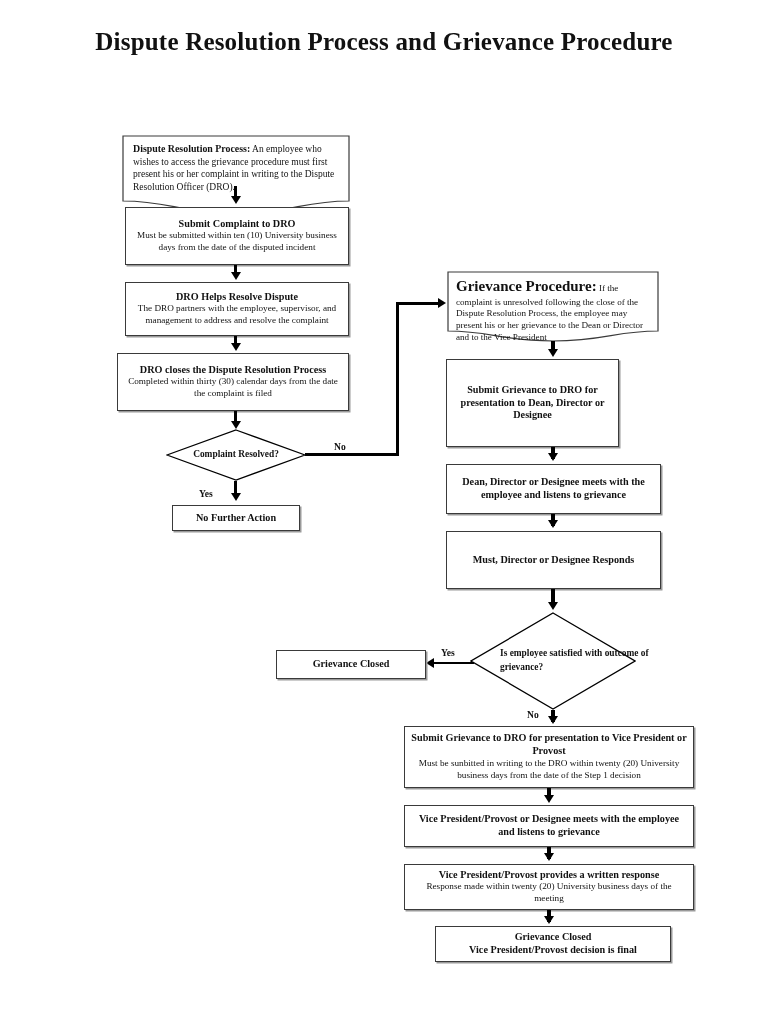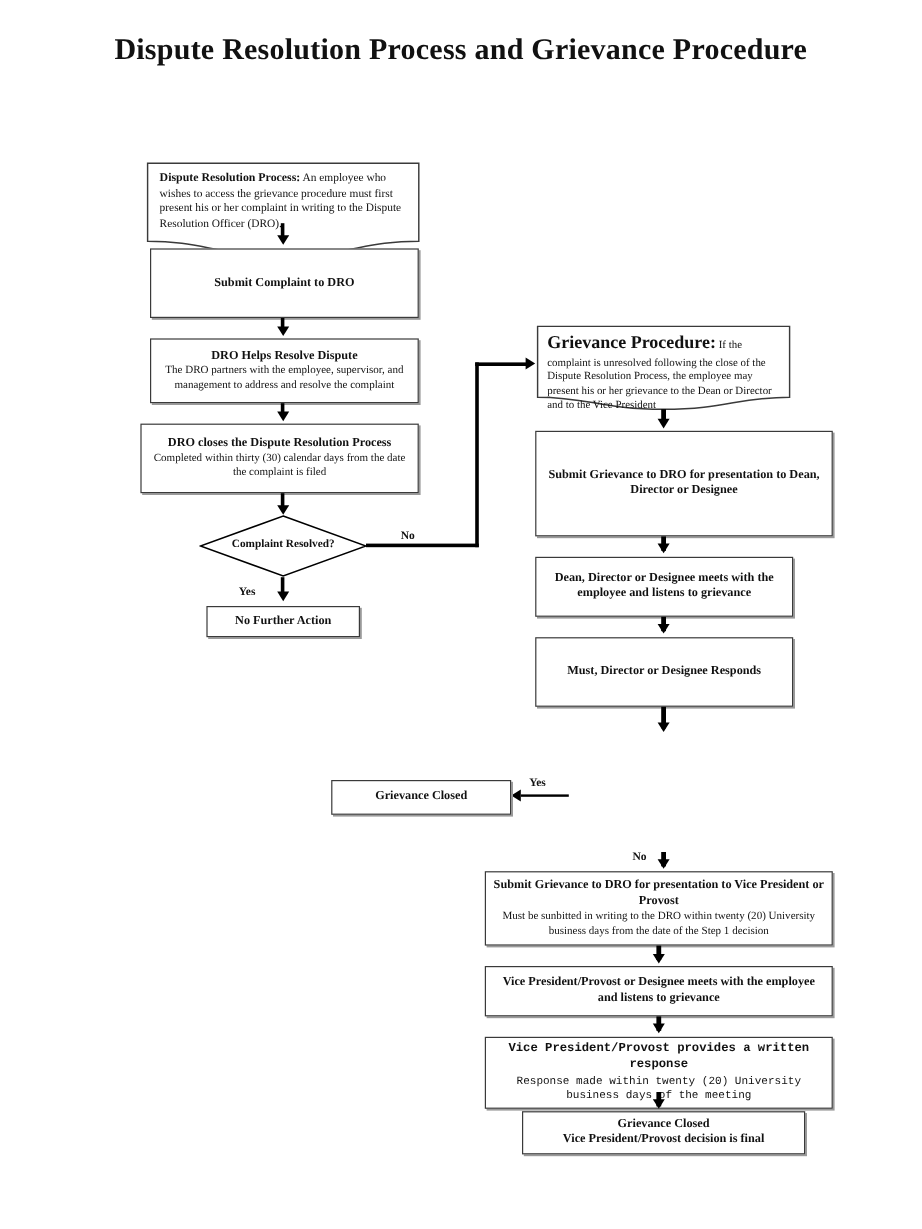--- a/index.html
+++ b/index.html
@@ -166,6 +166,7 @@
 
   <div class="node" style="left:125px; top:207px; width:224px; height:58px;">
     <span class="hd">Submit Complaint to DRO</span>
+    <span class="bd">Must be submitted within ten (10) University business days from the date of the disputed incident</span>
   </div>
 
   <div class="conn" style="left:234px; top:265px; width:3px; height:10px;"></div>

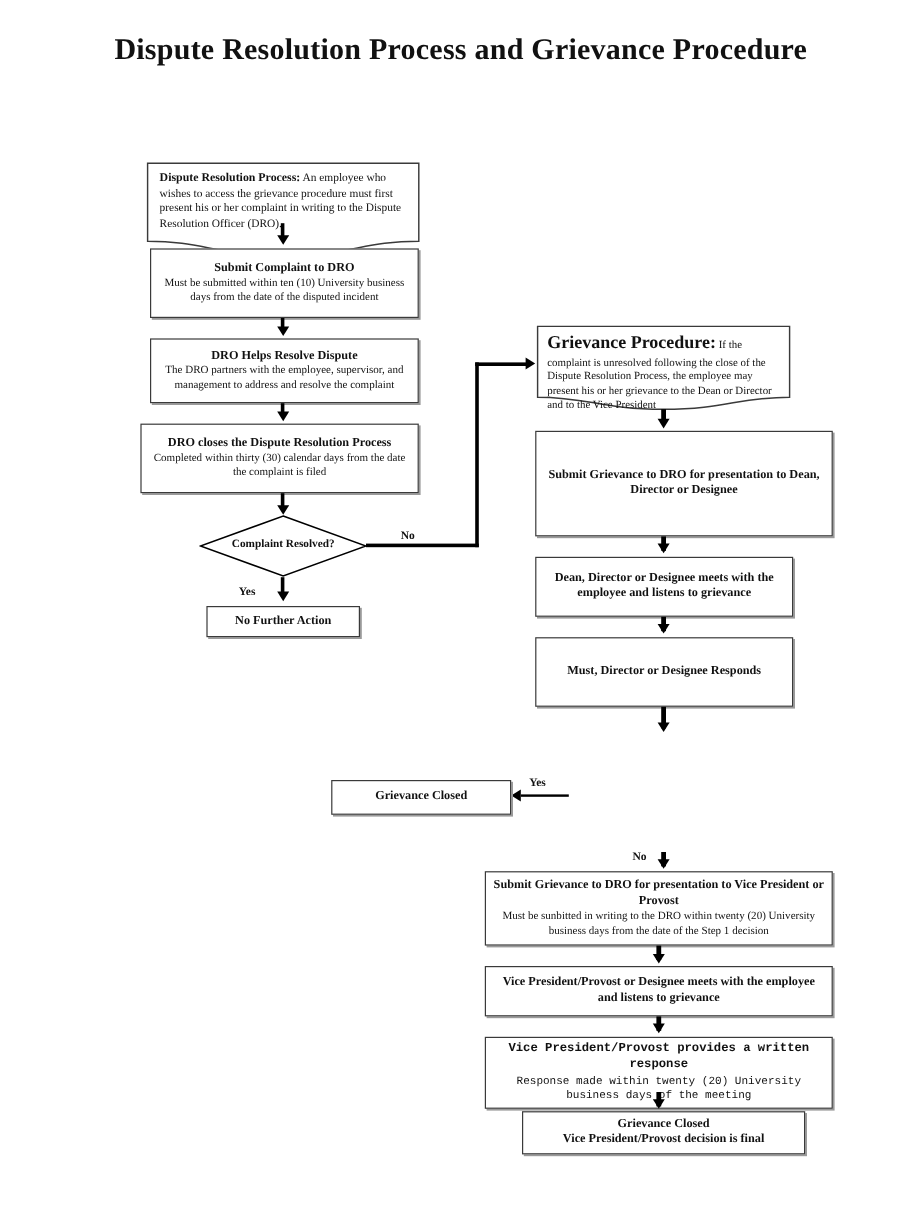--- a/index.html
+++ b/index.html
@@ -221,7 +221,7 @@
   <div class="conn" style="left:551px; top:341px; width:4px; height:12px;"></div>
   <div class="arrow-down" style="left:548px; top:349px;"></div>
 
-  <div class="node" style="left:446px; top:359px; width:248px; height:88px;">
+  <div class="node" style="left:446px; top:359px; width:173px; height:88px;">
     <span class="hd">Submit Grievance to DRO for presentation to Dean, Director or Designee</span>
   </div>
 

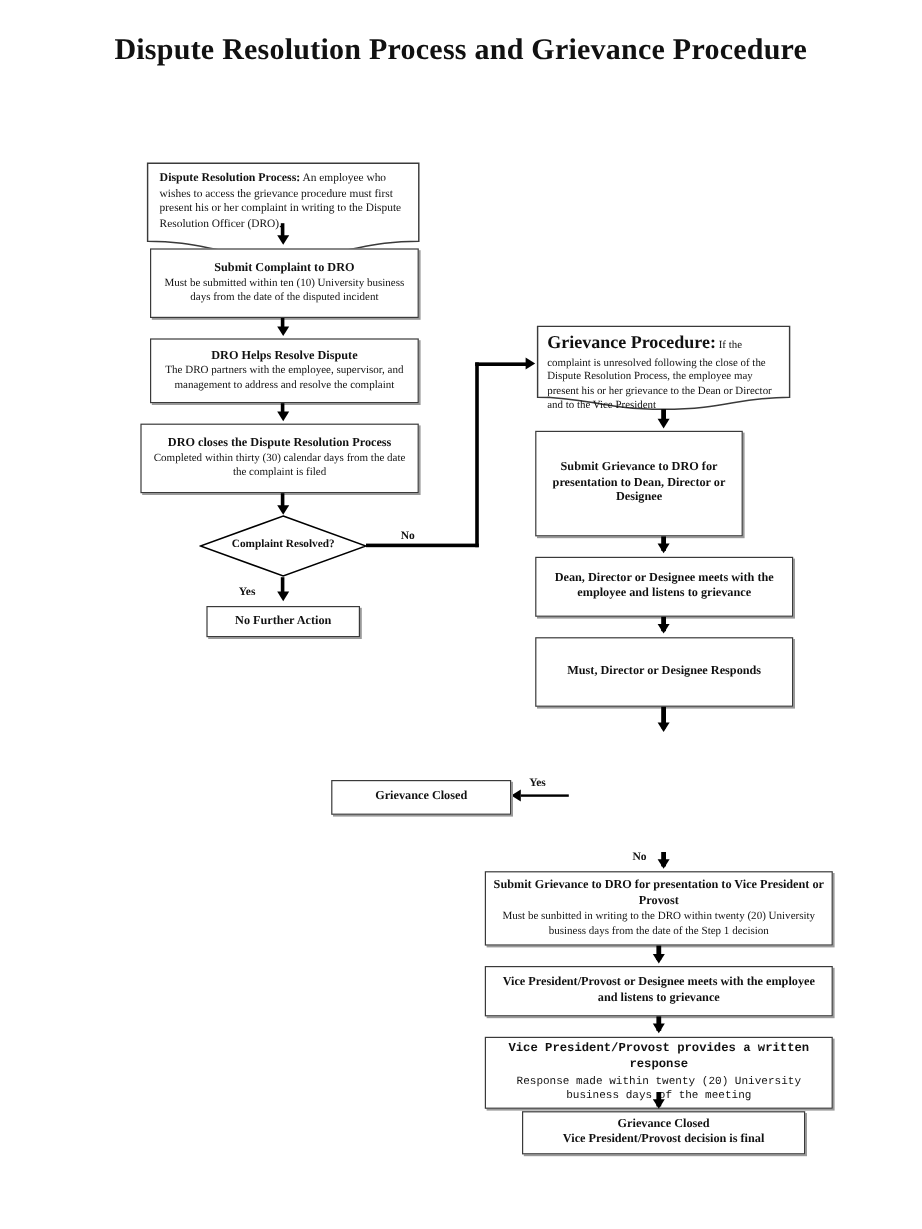--- a/index.html
+++ b/index.html
@@ -242,6 +242,12 @@
   <div class="conn" style="left:551px; top:589px; width:4px; height:18px;"></div>
   <div class="arrow-down" style="left:548px; top:602px;"></div>
 
+  <div class="diamond" style="left:470px; top:612px; width:166px; height:98px;">
+    <svg viewBox="0 0 166 98" preserveAspectRatio="none">
+      <polygon points="83,1 165,49 83,97 1,49" fill="#ffffff" stroke="#000000" stroke-width="1.3"></polygon>
+    </svg>
+    <div class="dtext" style="padding:0 30px;">Is employee satisfied with outcome of grievance?</div>
+  </div>
 
   <div class="conn" style="left:434px; top:662px; width:40px; height:2px;"></div>
   <div class="arrow-left" style="left:426px; top:658px;"></div>

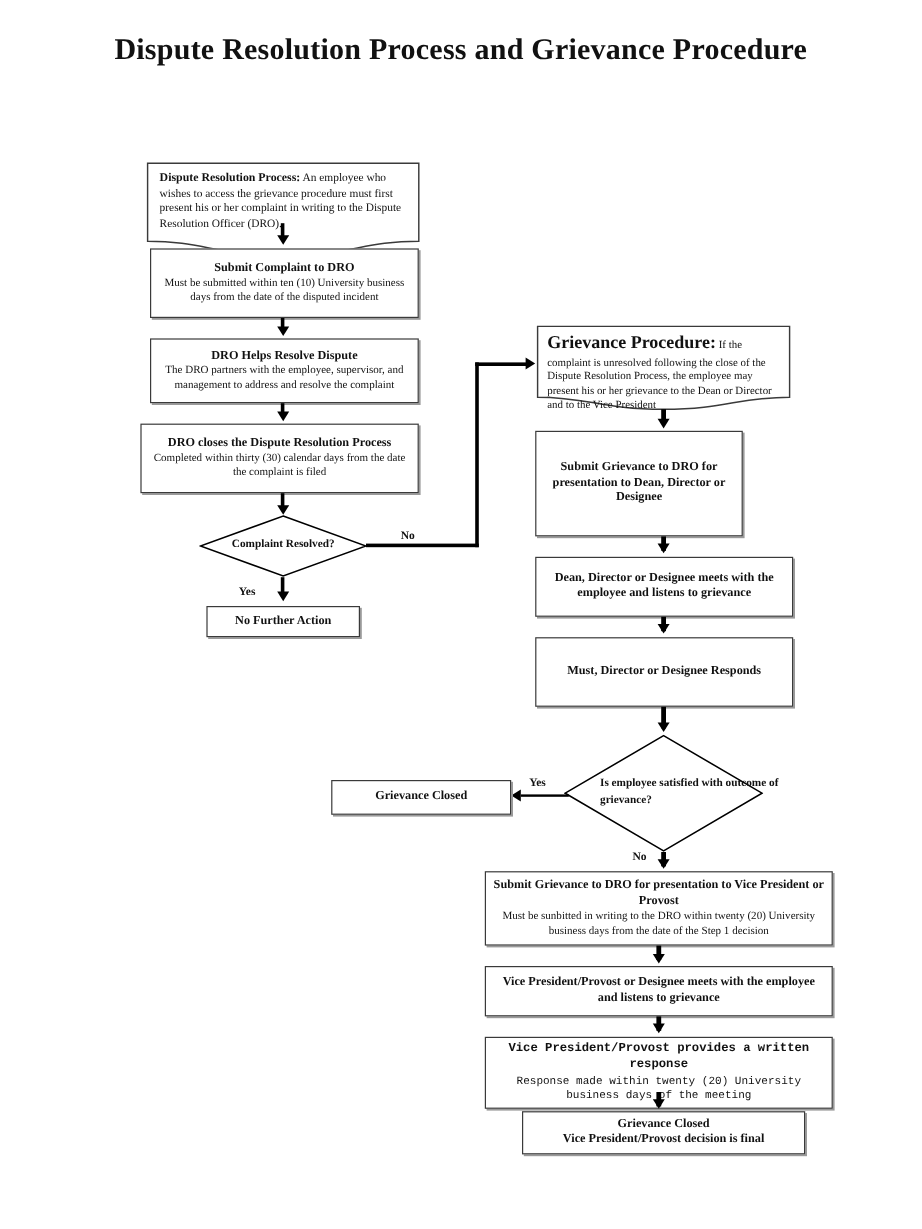--- a/index.html
+++ b/index.html
@@ -276,7 +276,7 @@
   <div class="conn" style="left:547px; top:847px; width:4px; height:12px;"></div>
   <div class="arrow-down" style="left:544px; top:853px;"></div>
 
-  <div class="node" style="left:404px; top:864px; width:290px; height:60px;font-family:Liberation Mono, monospace;">
+  <div class="node" style="left:404px; top:864px; width:290px; height:46px;">
     <span class="hd">Vice President/Provost provides a written response</span>
     <span class="bd">Response made within twenty (20) University business days of the meeting</span>
   </div>

